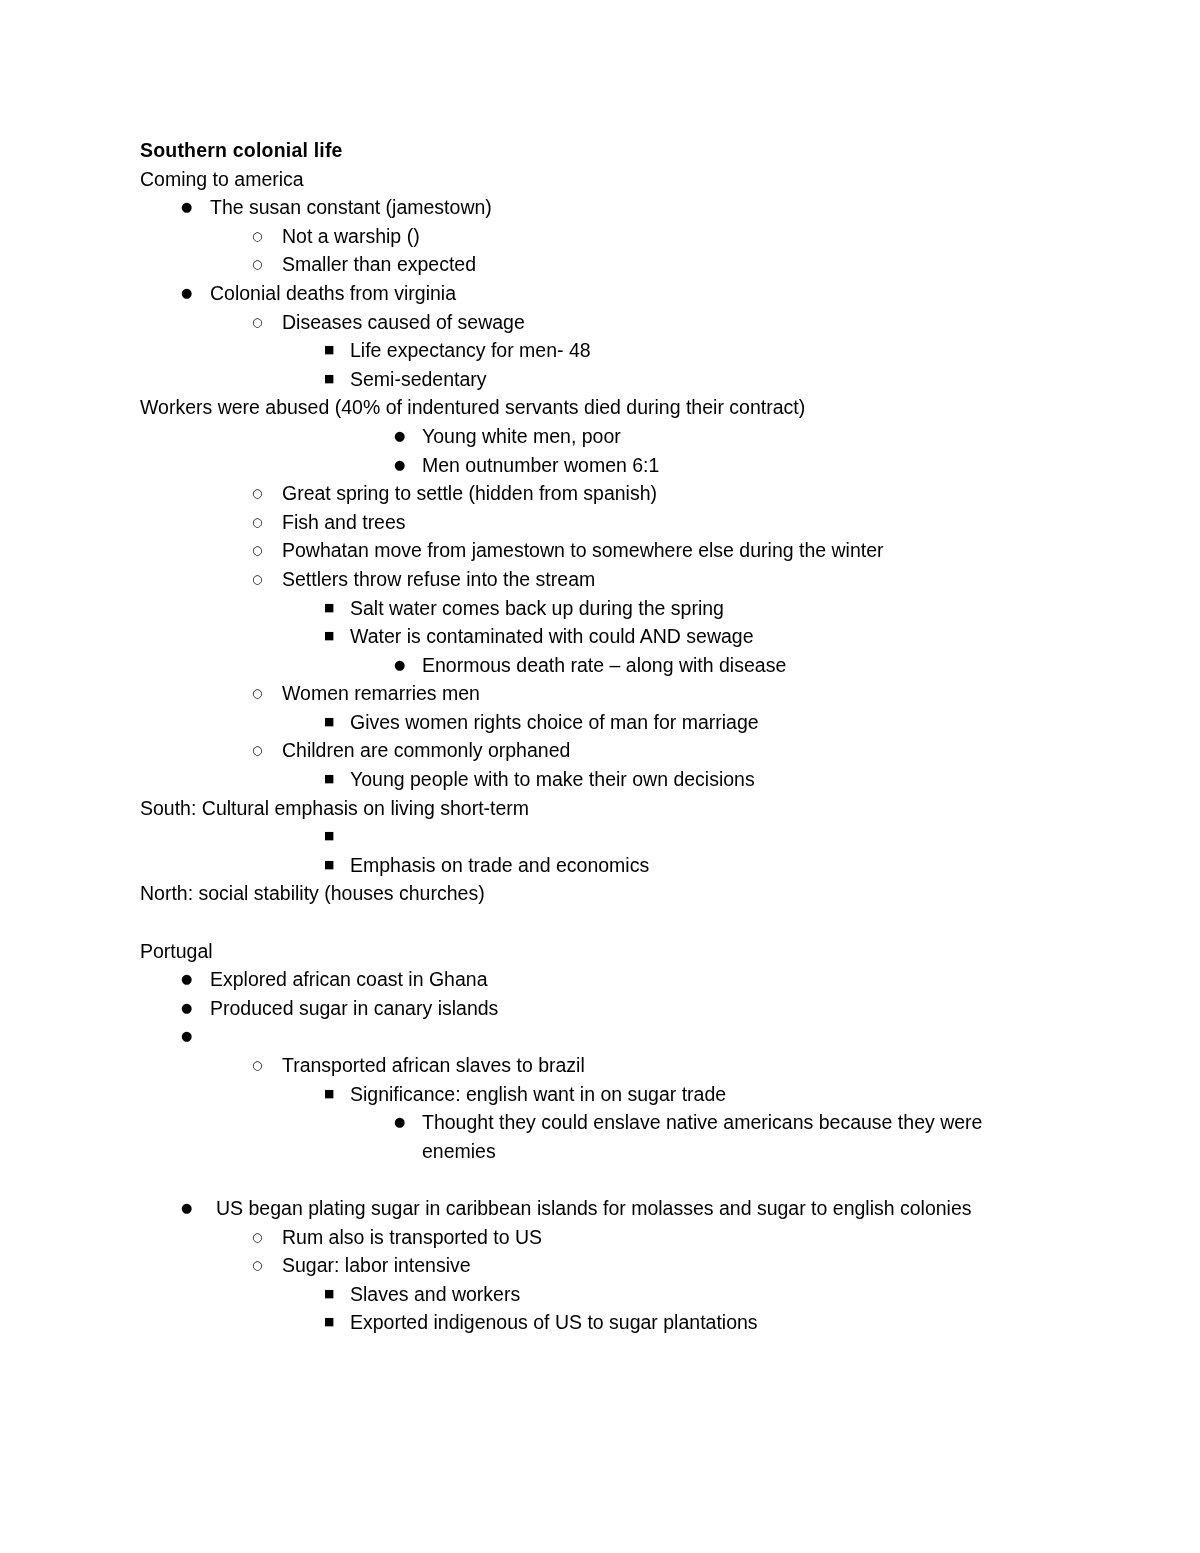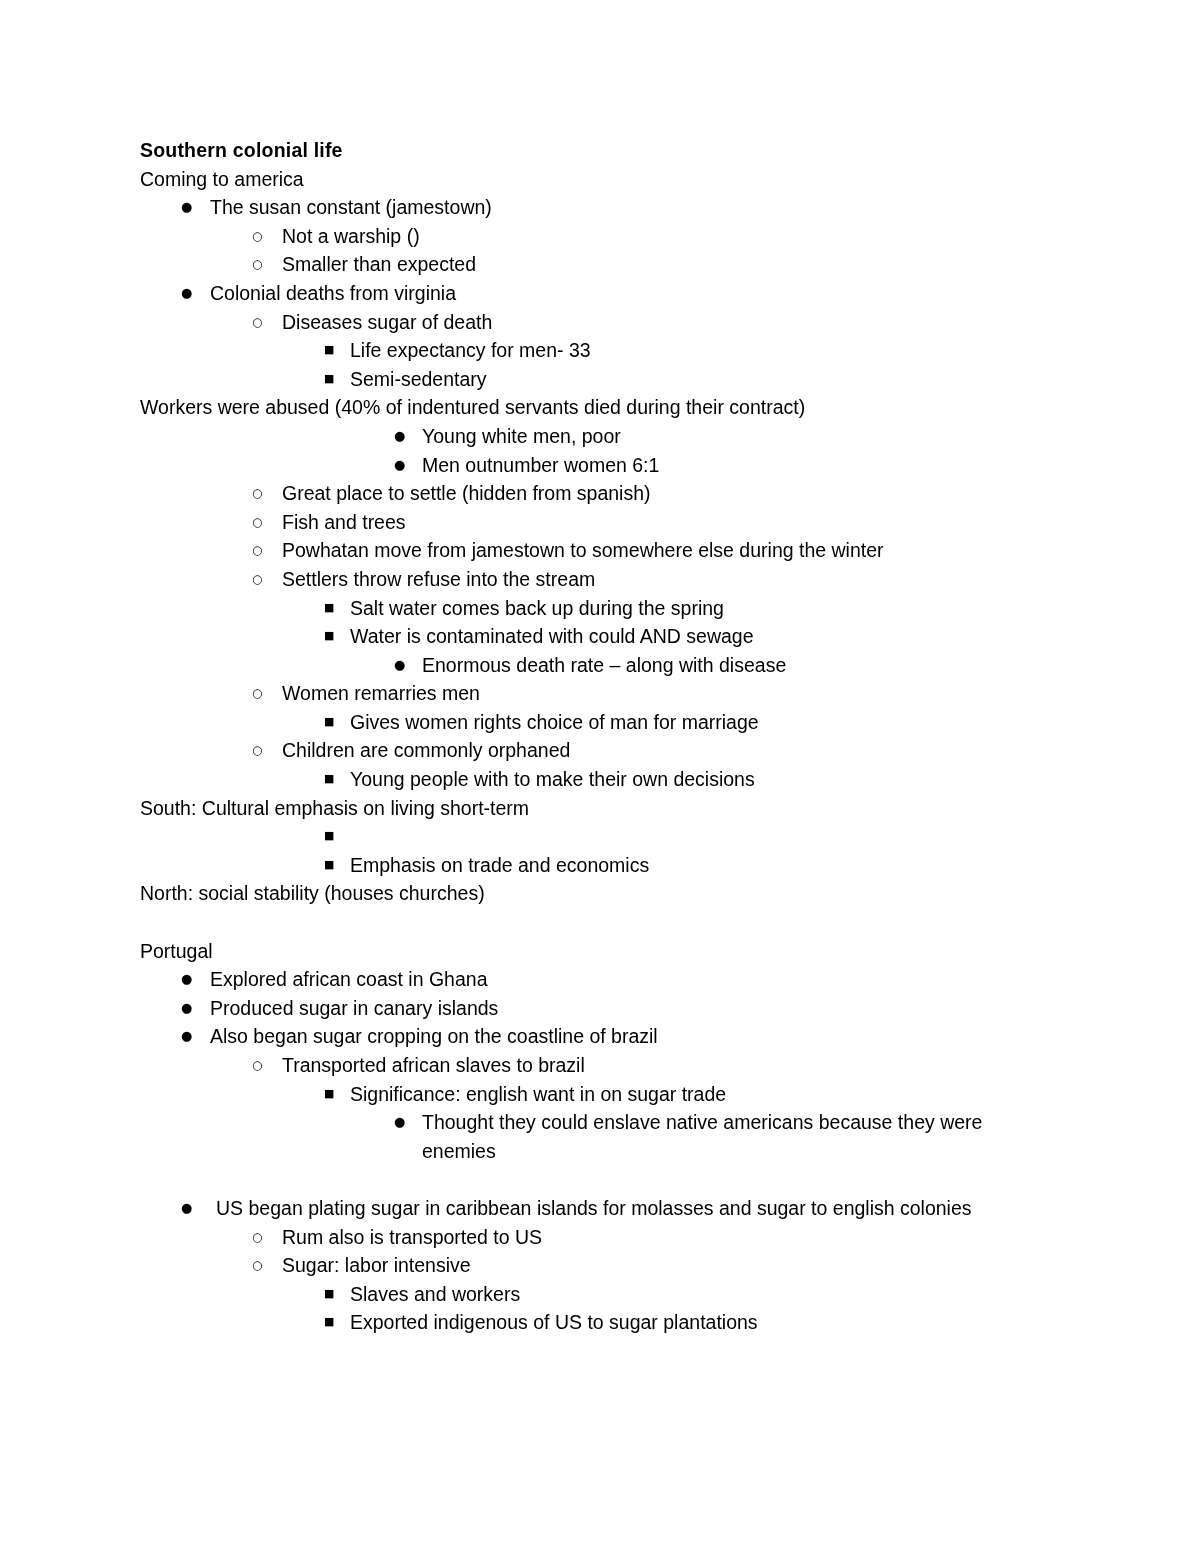--- a/index.html
+++ b/index.html
@@ -101,7 +101,7 @@
       <div class="line bul lvl2"><span class="mk">○</span><span class="txt">Not a warship ()</span></div>
       <div class="line bul lvl2"><span class="mk">○</span><span class="txt">Smaller than expected</span></div>
       <div class="line bul lvl1"><span class="mk">●</span><span class="txt">Colonial deaths from virginia</span></div>
-      <div class="line bul lvl2"><span class="mk">○</span><span class="txt">Diseases sugar of death</span></div>
+      <div class="line bul lvl2"><span class="mk">○</span><span class="txt">Diseases caused of sewage</span></div>
       <div class="line bul lvl3"><span class="mk">■</span><span class="txt">Life expectancy for men- 33</span></div>
       <div class="line bul lvl3"><span class="mk">■</span><span class="txt">Semi-sedentary</span></div>
       <div class="line lvl0">Workers were abused (40% of indentured servants died during their contract)</div>

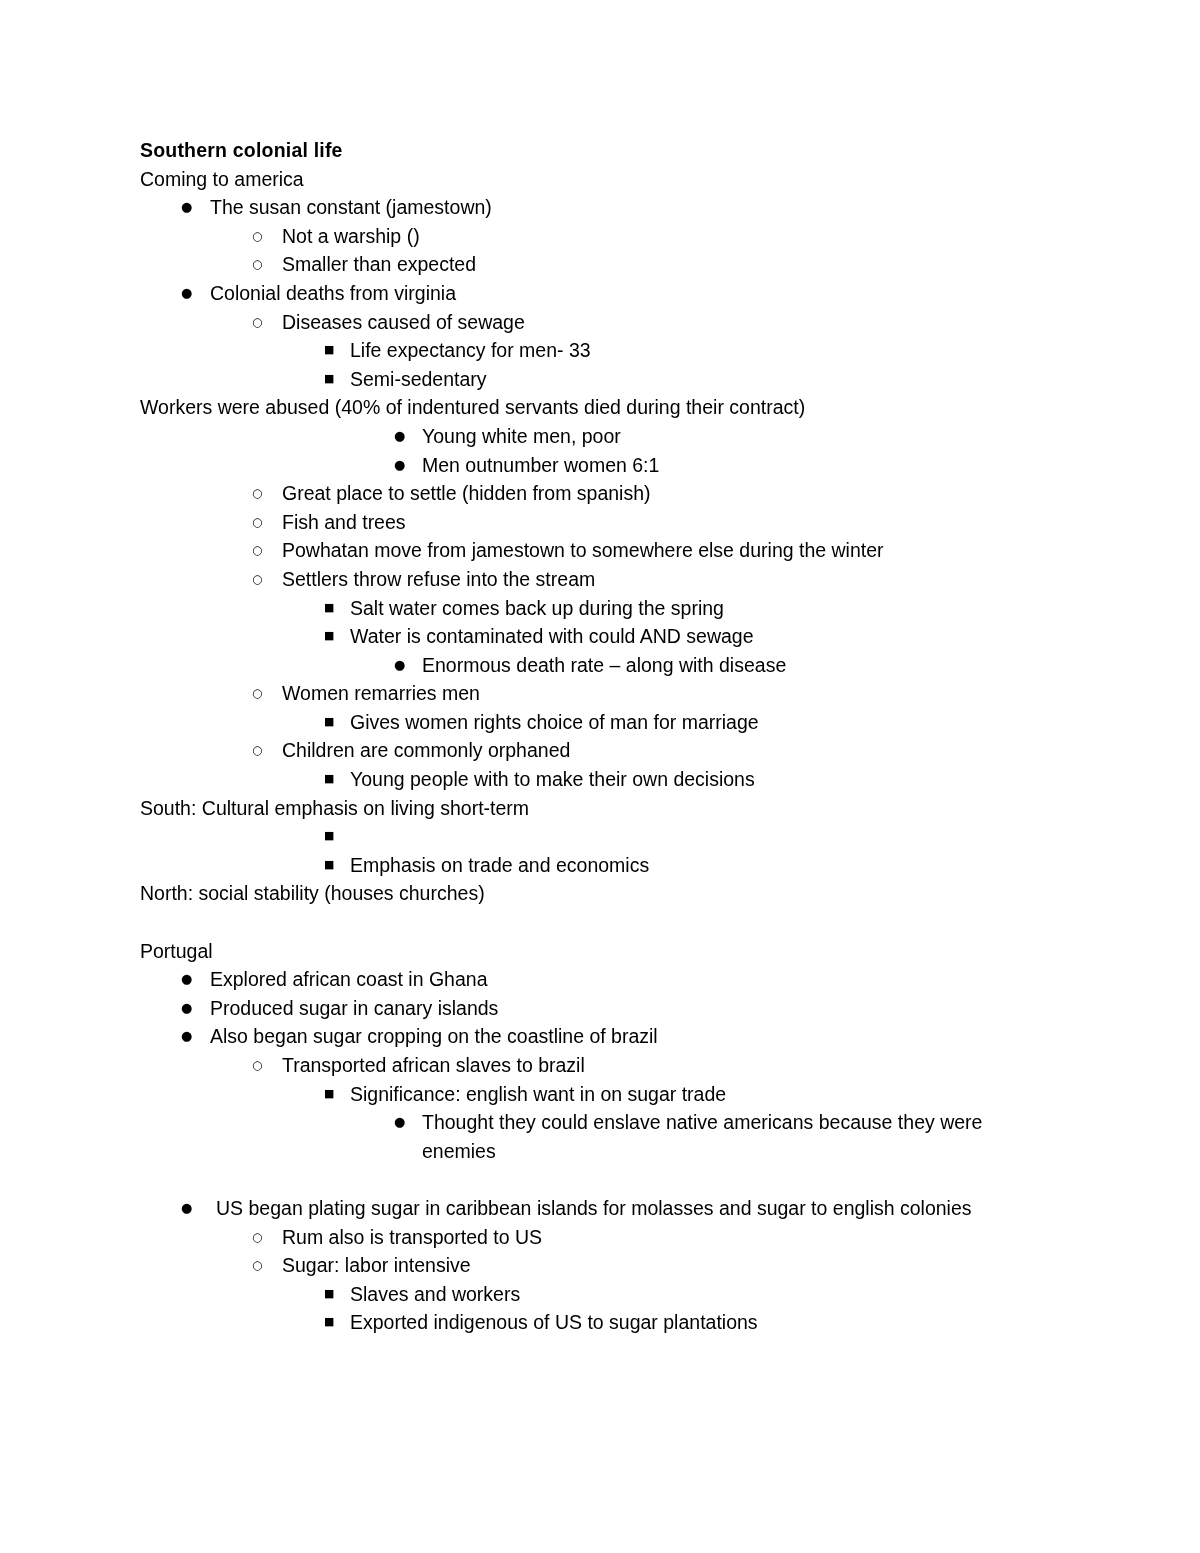--- a/index.html
+++ b/index.html
@@ -102,7 +102,7 @@
       <div class="line bul lvl2"><span class="mk">○</span><span class="txt">Smaller than expected</span></div>
       <div class="line bul lvl1"><span class="mk">●</span><span class="txt">Colonial deaths from virginia</span></div>
       <div class="line bul lvl2"><span class="mk">○</span><span class="txt">Diseases caused of sewage</span></div>
-      <div class="line bul lvl3"><span class="mk">■</span><span class="txt">Life expectancy for men- 33</span></div>
+      <div class="line bul lvl3"><span class="mk">■</span><span class="txt">Life expectancy for men- 48</span></div>
       <div class="line bul lvl3"><span class="mk">■</span><span class="txt">Semi-sedentary</span></div>
       <div class="line lvl0">Workers were abused (40% of indentured servants died during their contract)</div>
       <div class="line bul lvl4"><span class="mk">●</span><span class="txt">Young white men, poor</span></div>

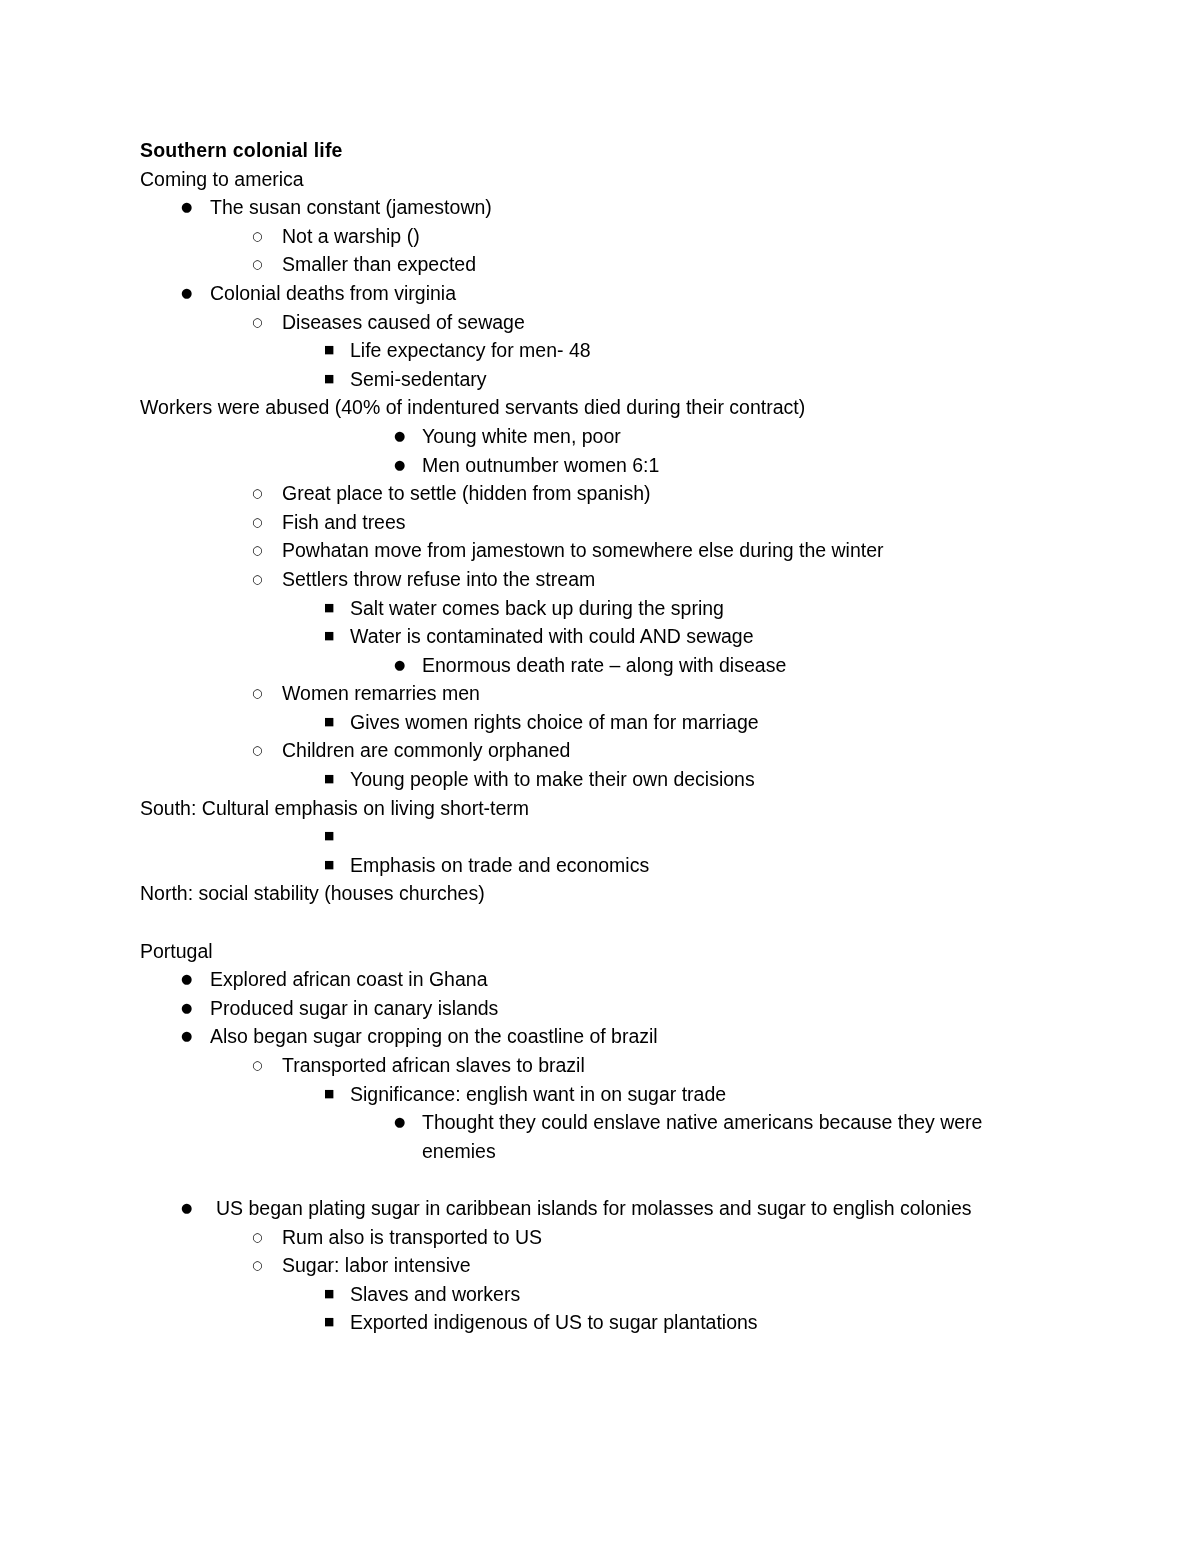--- a/index.html
+++ b/index.html
@@ -107,7 +107,7 @@
       <div class="line lvl0">Workers were abused (40% of indentured servants died during their contract)</div>
       <div class="line bul lvl4"><span class="mk">●</span><span class="txt">Young white men, poor</span></div>
       <div class="line bul lvl4"><span class="mk">●</span><span class="txt">Men outnumber women 6:1</span></div>
-      <div class="line bul lvl2"><span class="mk">○</span><span class="txt">Great place to settle (hidden from spanish)</span></div>
+      <div class="line bul lvl2"><span class="mk">○</span><span class="txt">Great spring to settle (hidden from spanish)</span></div>
       <div class="line bul lvl2"><span class="mk">○</span><span class="txt">Fish and trees</span></div>
       <div class="line bul lvl2"><span class="mk">○</span><span class="txt">Powhatan move from jamestown to somewhere else during the winter</span></div>
       <div class="line bul lvl2"><span class="mk">○</span><span class="txt">Settlers throw refuse into the stream</span></div>

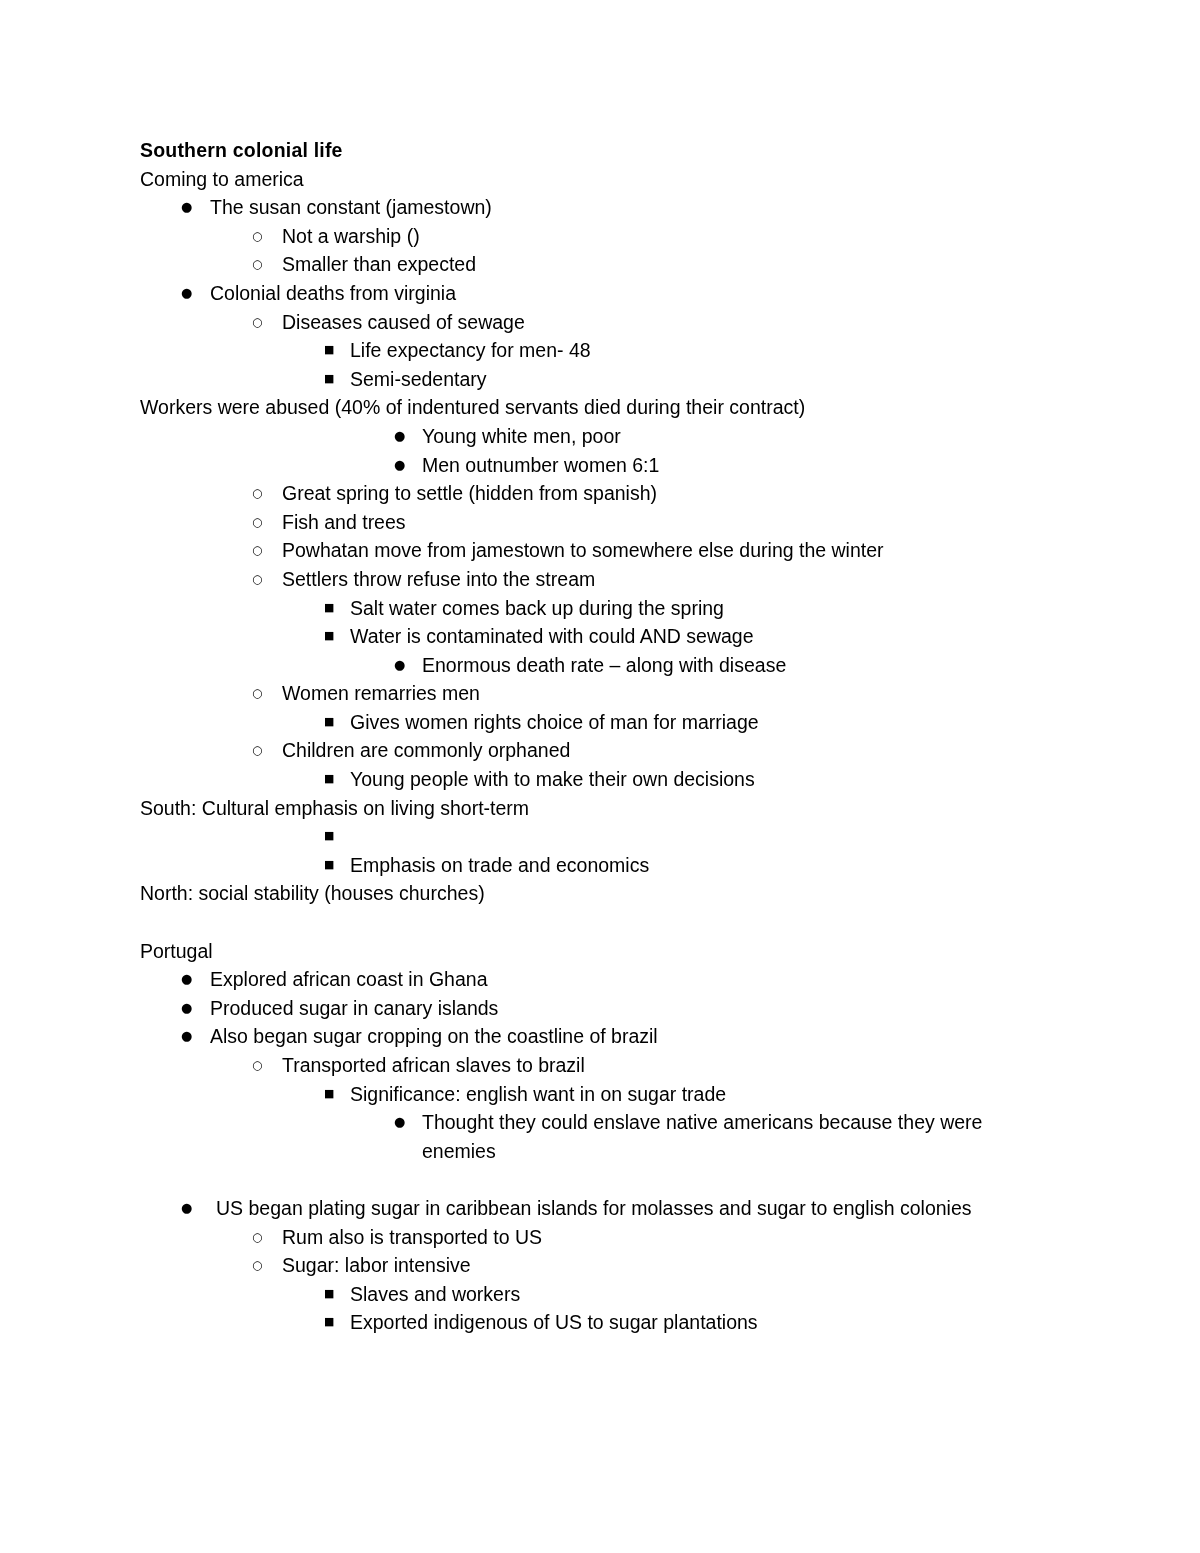--- a/index.html
+++ b/index.html
@@ -126,7 +126,7 @@
       <div class="line lvl0">Portugal</div>
       <div class="line bul lvl1"><span class="mk">●</span><span class="txt">Explored african coast in Ghana</span></div>
       <div class="line bul lvl1"><span class="mk">●</span><span class="txt">Produced sugar in canary islands</span></div>
-      <div class="line bul lvl1"><span class="mk">●</span><span class="txt">Also began sugar cropping on the coastline of brazil</span></div>
+      <div class="line bul lvl1"><span class="mk">●</span></div>
       <div class="line bul lvl2"><span class="mk">○</span><span class="txt">Transported african slaves to brazil</span></div>
       <div class="line bul lvl3"><span class="mk">■</span><span class="txt">Significance: english want in on sugar trade</span></div>
       <div class="line bul lvl4"><span class="mk">●</span><span class="txt">Thought they could enslave native americans because they were enemies</span></div>

